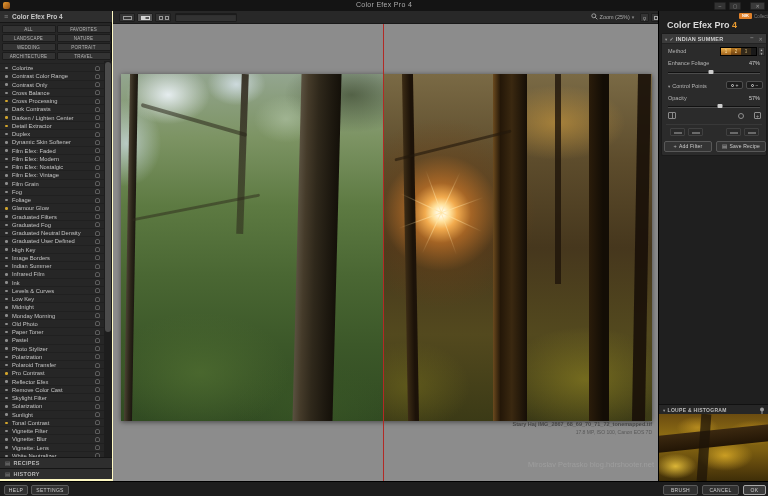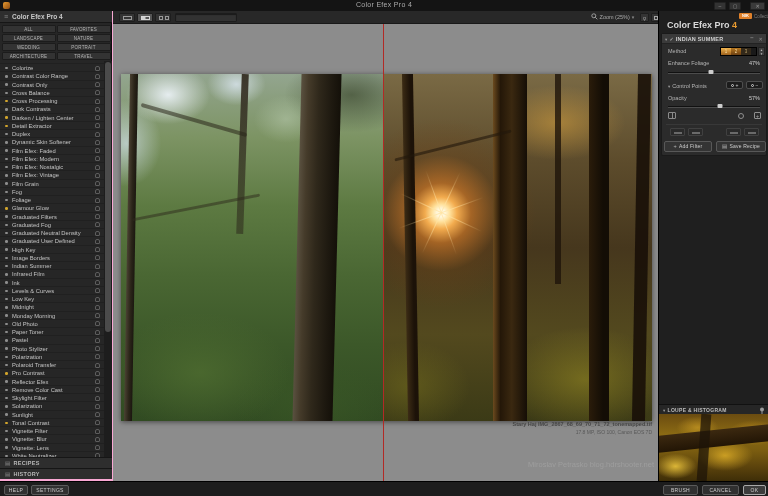--- a/index.html
+++ b/index.html
@@ -5,7 +5,7 @@
   * { margin:0; padding:0; box-sizing:border-box; }
   html,body { width:768px; height:496px; background:#1b1b1b; overflow:hidden;
     font-family:"Liberation Sans","DejaVu Sans",sans-serif; }
-  #app { position:absolute; left:0; top:0; width:768px; height:496px; background:#f9a8d4; }
+  #app { position:absolute; left:0; top:0; width:768px; height:496px; background:#fef9c3; }
 
   
   #titlebar { position:absolute; left:0; top:0; width:768px; height:11px; background:#141414; }

